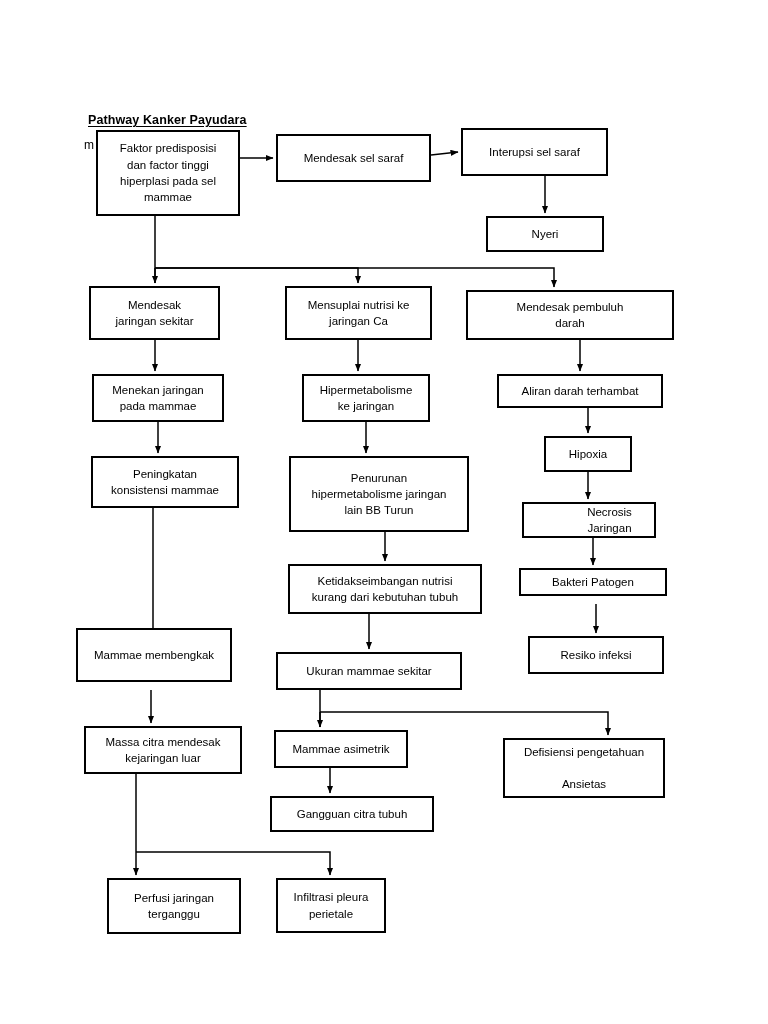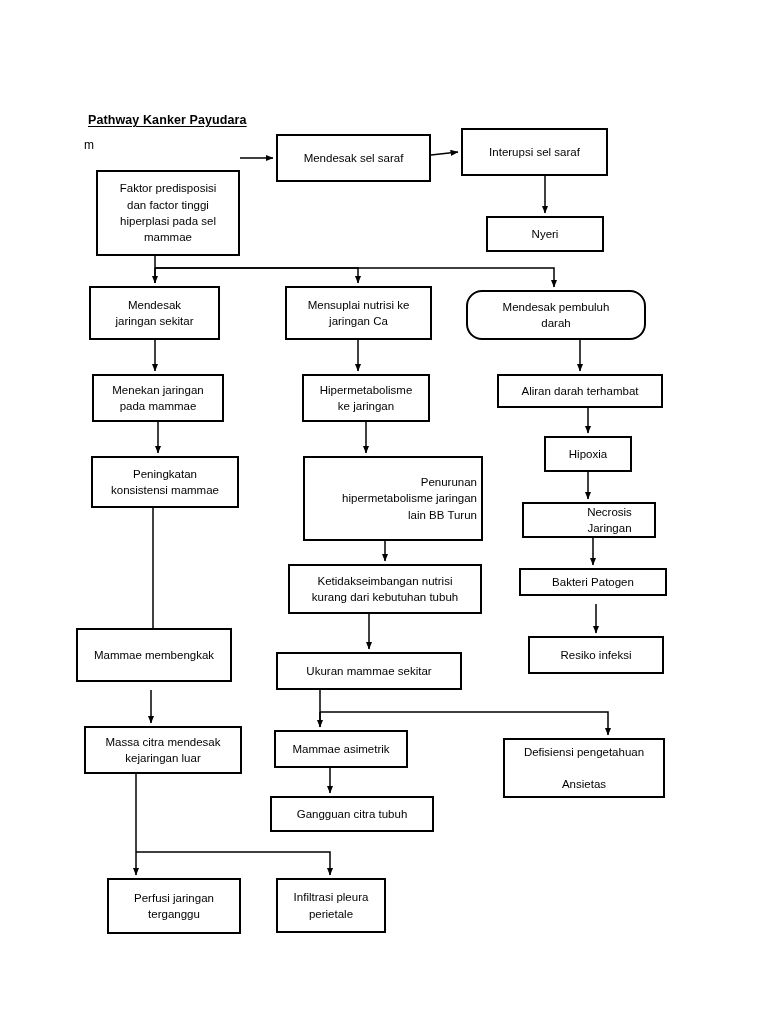--- a/index.html
+++ b/index.html
@@ -82,7 +82,7 @@
   </svg>
 
   <div id="nodes">
-      <div class="node" style="left: 96px; top: 130px; width: 144px; height: 86px; margin-top: 40px;">
+      <div class="node" style="left: 96px; top: 130px; width: 144px; height: 86px;">
         <span>Faktor predisposisi
 dan factor tinggi
 hiperplasi pada sel

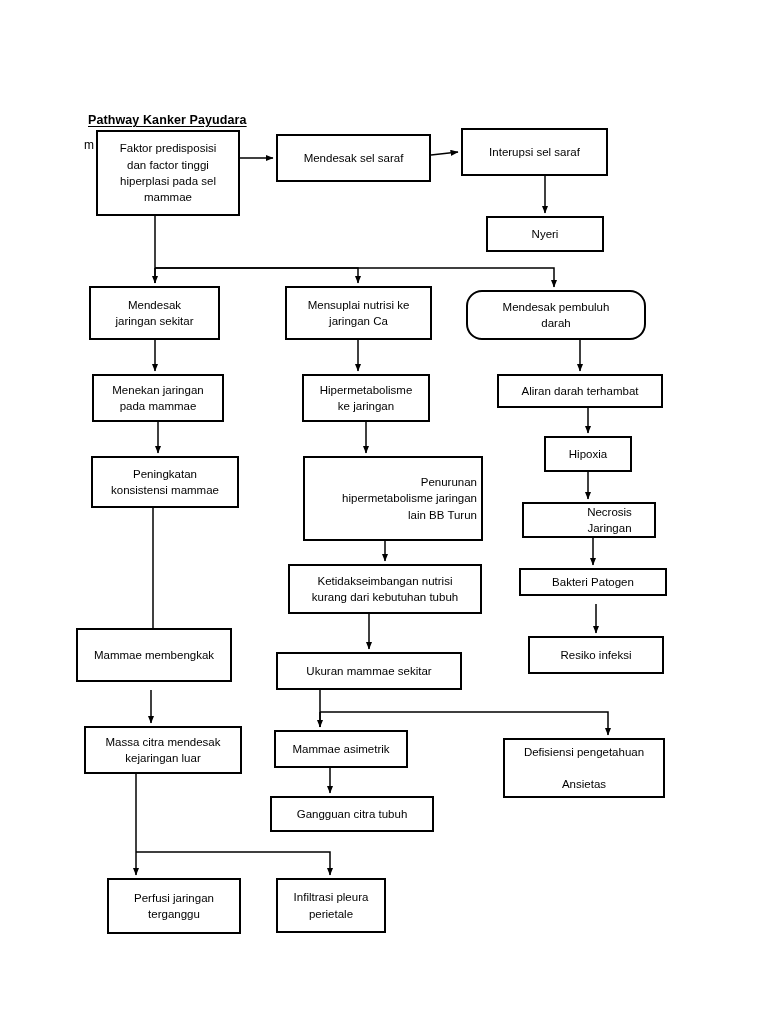--- a/index.html
+++ b/index.html
@@ -105,7 +105,7 @@
         <span>Mensuplai nutrisi ke
 jaringan Ca</span>
       </div>
-      <div class="node" style="left: 466px; top: 290px; width: 180px; height: 50px; border-radius: 16px;">
+      <div class="node" style="left: 466px; top: 290px; width: 208px; height: 50px;">
         <span>Mendesak pembuluh
 darah</span>
       </div>

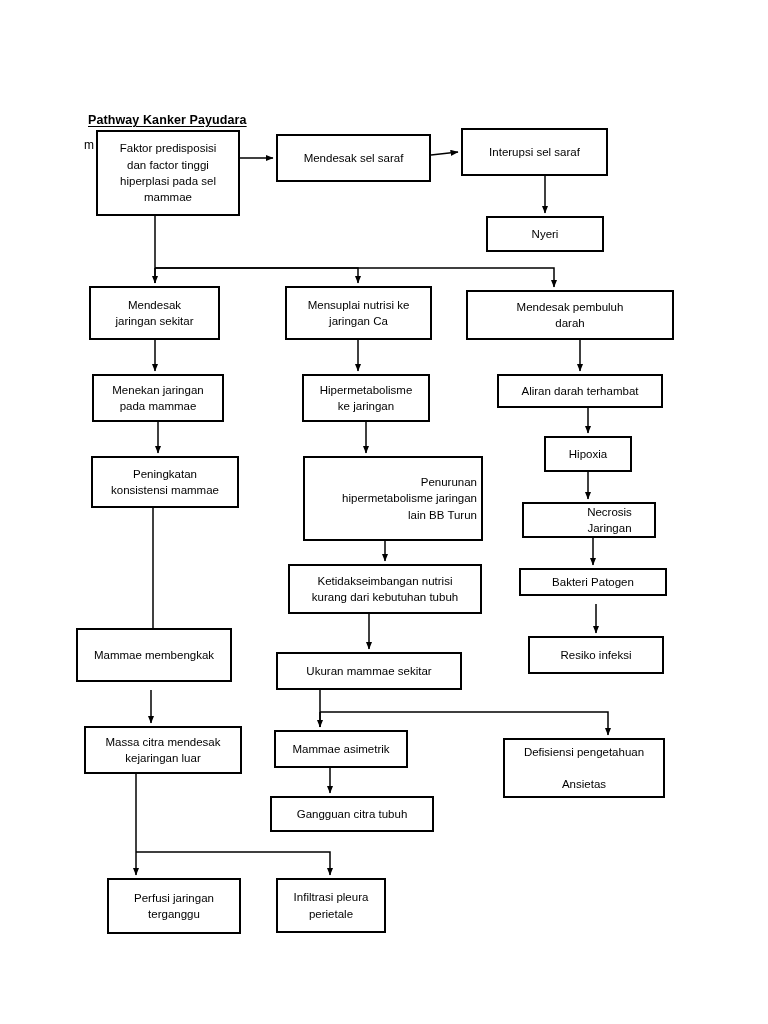--- a/index.html
+++ b/index.html
@@ -124,7 +124,7 @@
         <span>Peningkatan
 konsistensi mammae</span>
       </div>
-      <div class="node" style="left: 303px; top: 456px; width: 180px; height: 85px; text-align: right;">
+      <div class="node" style="left: 289px; top: 456px; width: 180px; height: 76px;">
         <span>Penurunan
 hipermetabolisme jaringan
 lain                   BB Turun</span>

